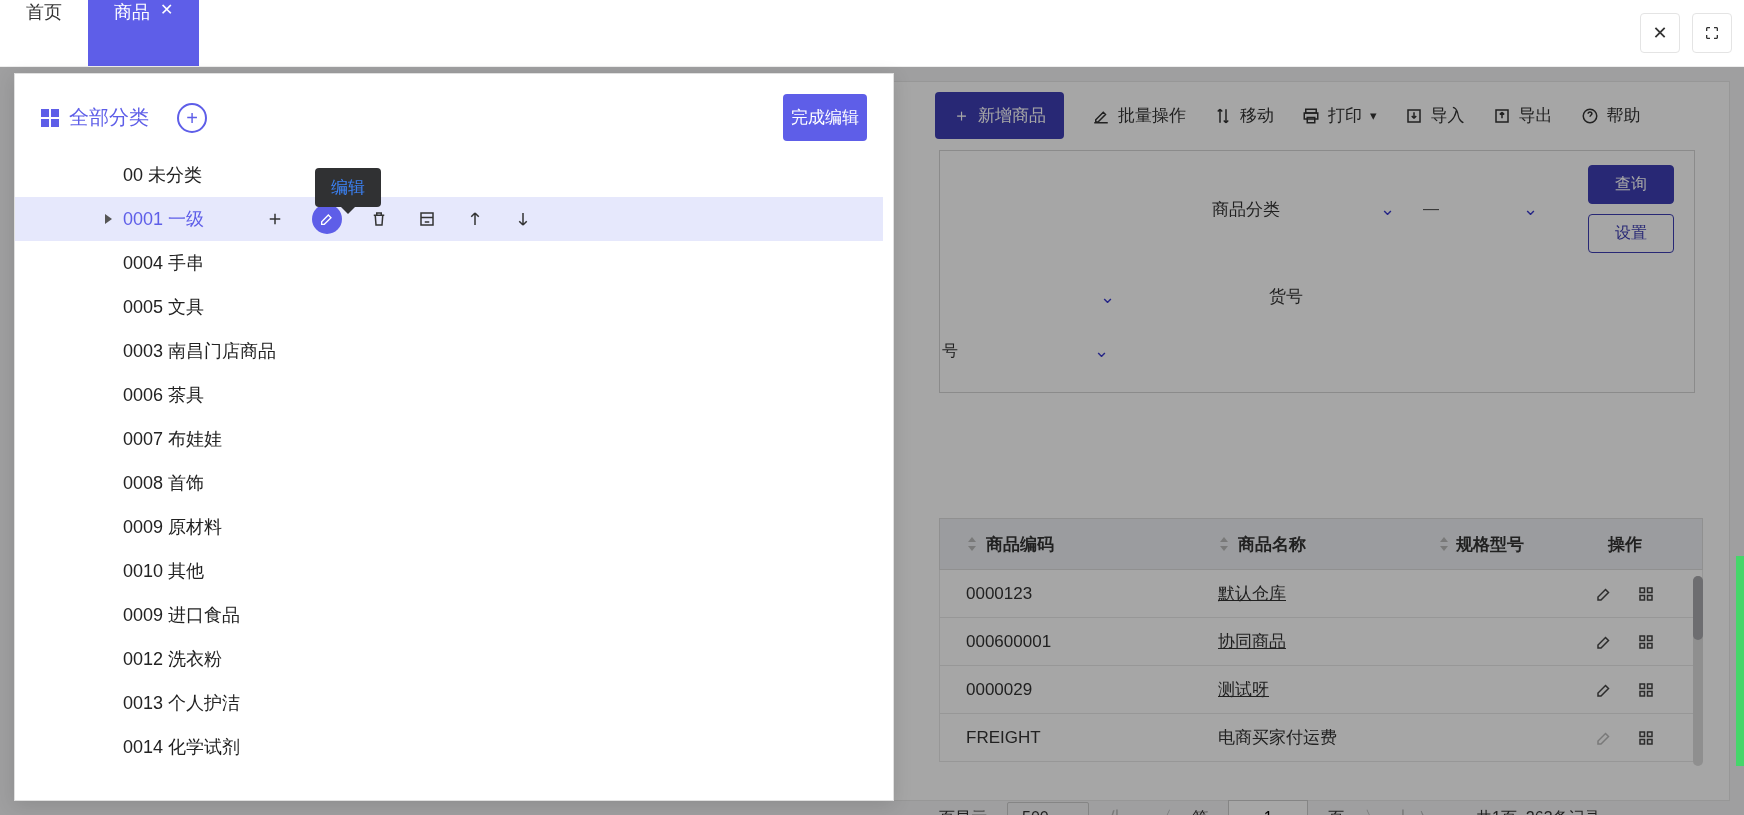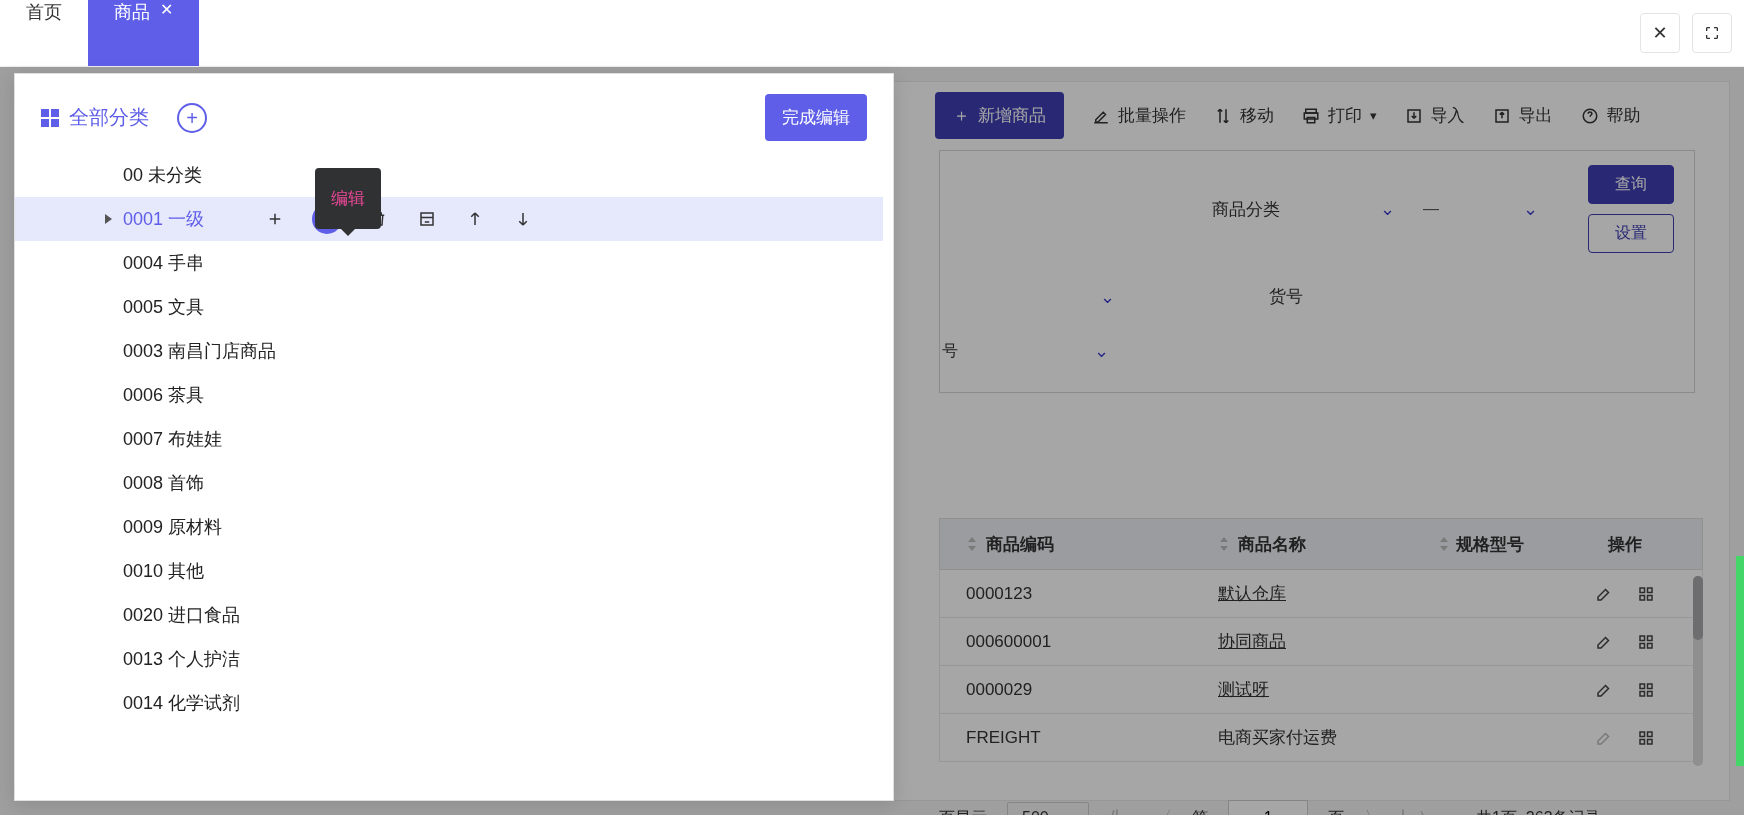--- a/index.html
+++ b/index.html
@@ -75,7 +75,7 @@
 .cat-title { color: #5E5EE8; font-size: 20px; }
 .add-circle { margin-left: 28px; width: 30px; height: 30px; border: 2px solid #5E5EE8; border-radius: 50%; display: flex; align-items: center; justify-content: center; color: #5E5EE8; font-size: 20px; cursor: pointer; line-height: 1; }
 .cat-header-spacer { flex: 1; }
-.btn-primary2 { background: #5E5EE8; color: #fff; border: none; border-radius: 4px; padding: 12px 17px; font-size: 17px; cursor: pointer; }
+.btn-primary2 { background: #5E5EE8; color: #fff; border: none; border-radius: 4px; padding: 12px 8px; font-size: 17px; cursor: pointer; }
 
 .cat-list-wrap { position: relative; height: calc(100% - 64px); }
 .cat-list { overflow-y: auto; height: 100%; padding-right: 10px; }

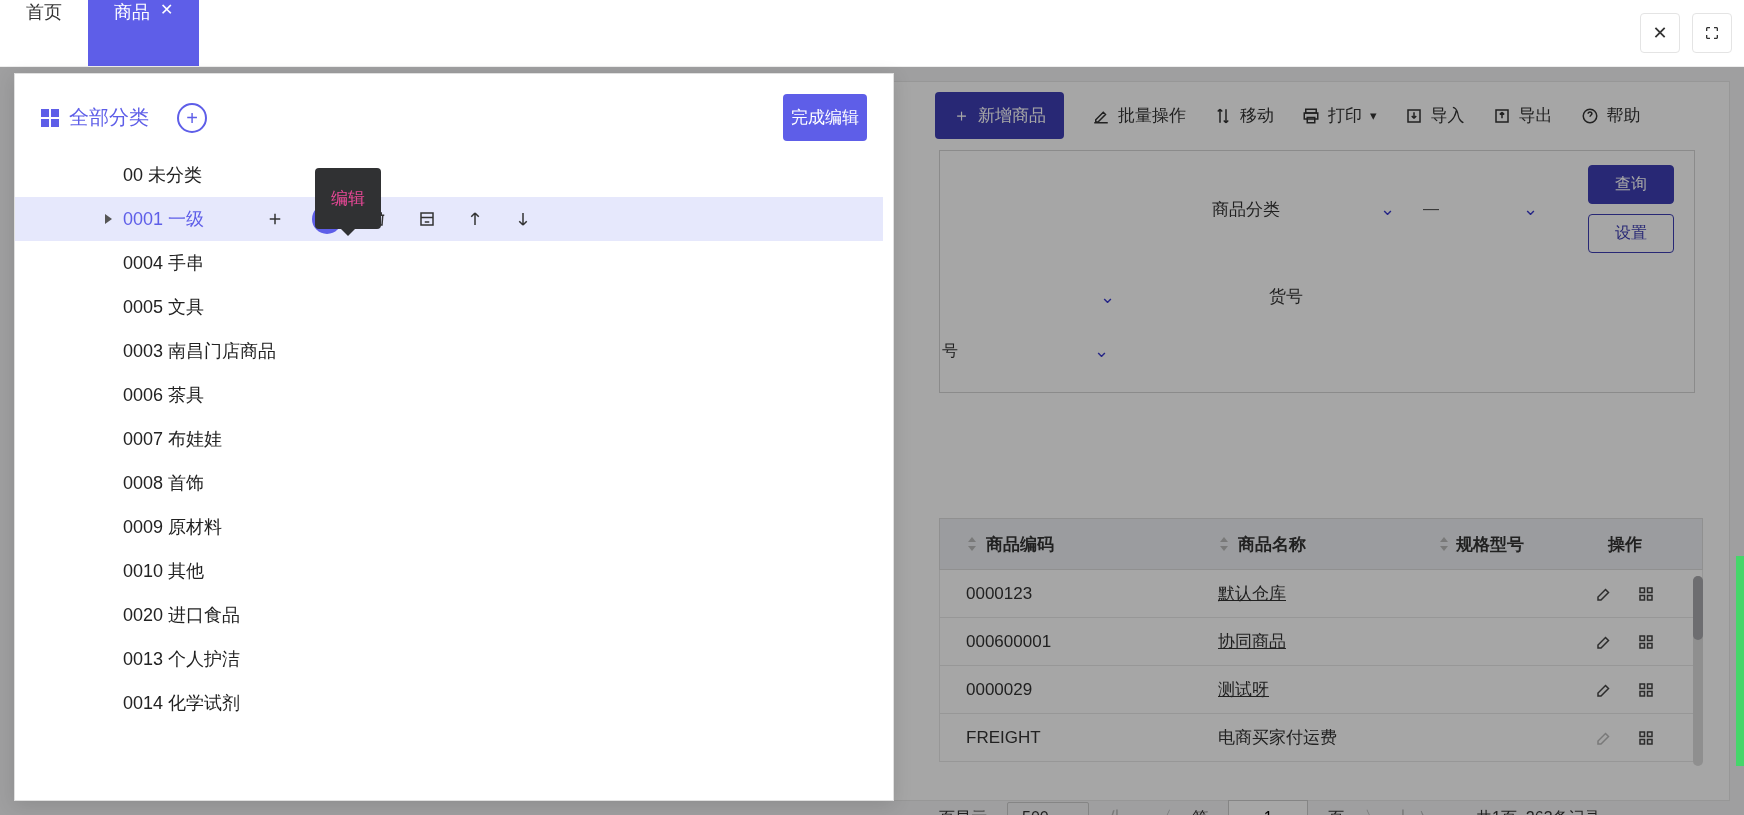--- a/index.html
+++ b/index.html
@@ -93,7 +93,7 @@
 .act-ic.circle { width: 30px; height: 30px; border-radius: 50%; background: #5E5EE8; color: #fff; }
 
 
-.tooltip { position: absolute; background: #303133; color: #ec4899; padding: 19px 16px; border-radius: 4px; font-size: 17px; z-index: 30; }
+.tooltip { position: absolute; background: #303133; color: #3b82f6; padding: 8px 16px; border-radius: 4px; font-size: 17px; z-index: 30; }
 .tooltip::after { content: ""; position: absolute; bottom: -7px; left: 50%; transform: translateX(-50%); border-left: 7px solid transparent; border-right: 7px solid transparent; border-top: 7px solid #303133; }
 
 

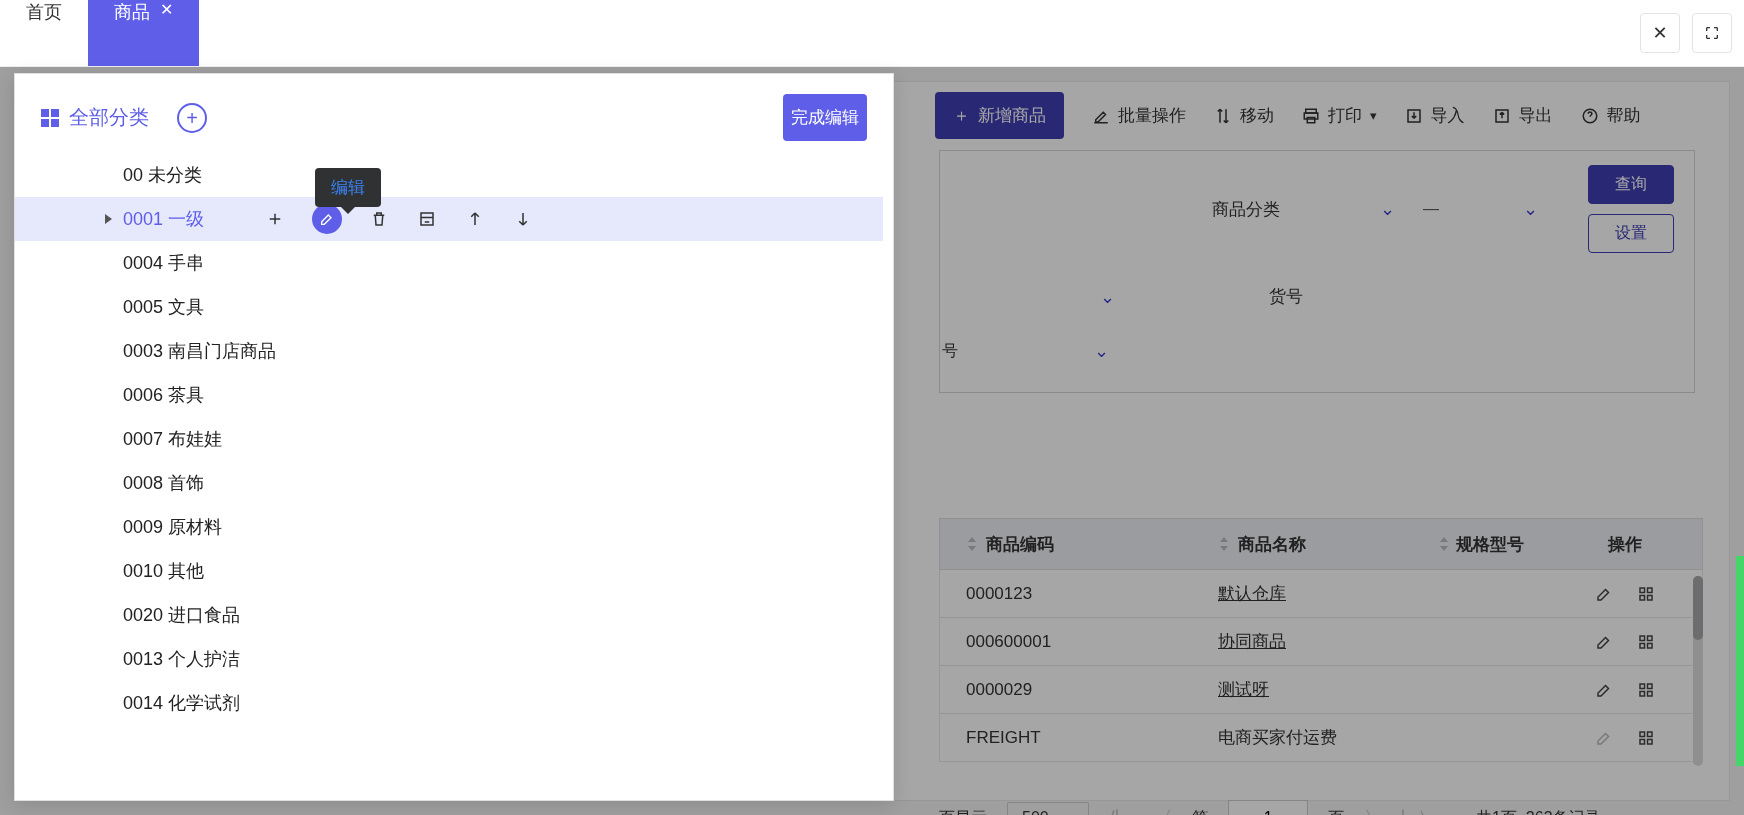--- a/index.html
+++ b/index.html
@@ -412,7 +412,7 @@
             <span class="label">0010 其他</span>
           </div>
           <div class="cat-item">
-            <span class="label">0020 进口食品</span>
+            <span class="label">0009 进口食品</span>
           </div>
           <div class="cat-item">
             <span class="label">0013 个人护洁</span>

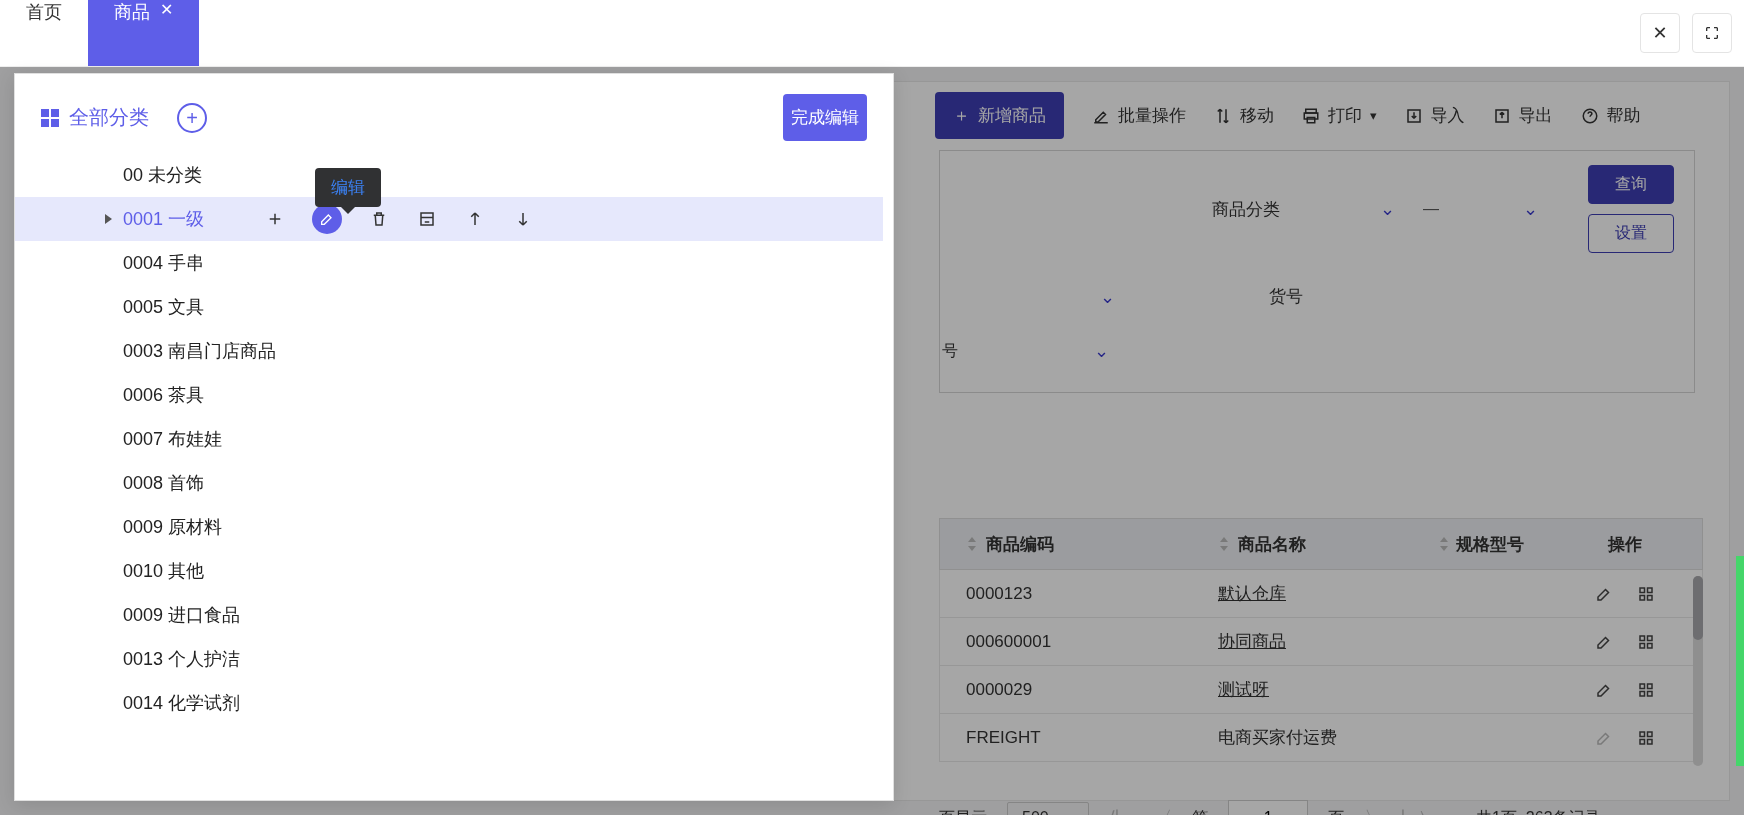--- a/index.html
+++ b/index.html
@@ -415,6 +415,9 @@
             <span class="label">0009 进口食品</span>
           </div>
           <div class="cat-item">
+            <span class="label">0012 洗衣粉</span>
+          </div>
+          <div class="cat-item">
             <span class="label">0013 个人护洁</span>
           </div>
           <div class="cat-item">

